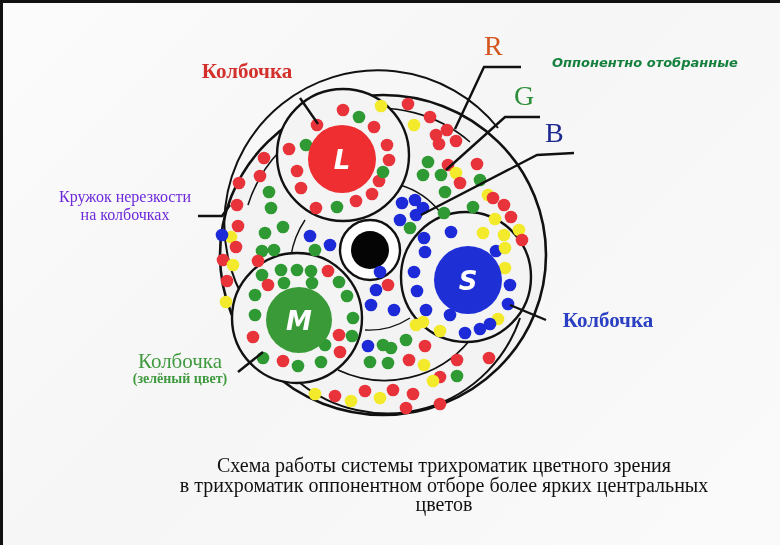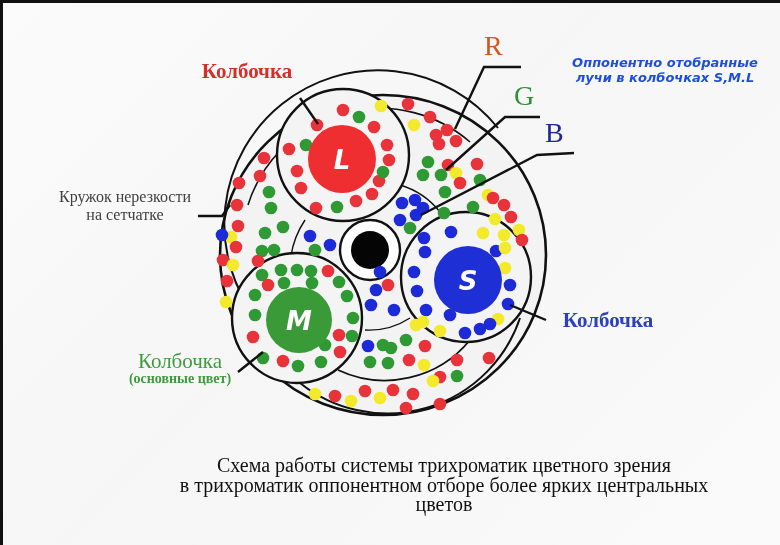--- a/index.html
+++ b/index.html
@@ -26,7 +26,7 @@
   .opp-label {
     position: absolute; font-family: "DejaVu Sans", sans-serif;
     font-style: italic; font-weight: bold; font-size: 13px; line-height: 1.15;
-    color: #1d4ed8; text-align: center;
+    color: #15803d; 
   }
   .rgb { position: absolute; font-size: 28px; font-family: "Liberation Serif", serif; }
   .caption {

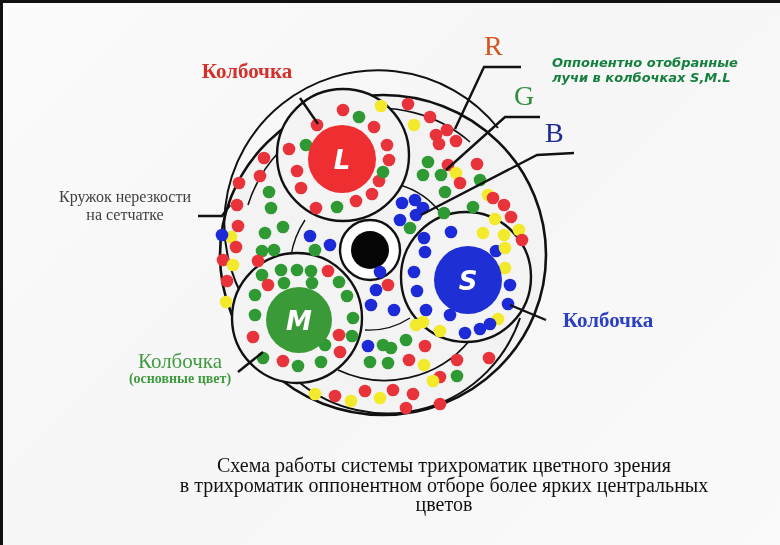--- a/index.html
+++ b/index.html
@@ -226,7 +226,6 @@
 
 <div class="opp-label" style="left:552px;top:56px;width:226px;">
   <div>Оппонентно отобранные</div>
-  <div>лучи в колбочках S,M.L</div>
 </div>
 
 <div class="label red" style="left:172px;top:60px;width:150px;">

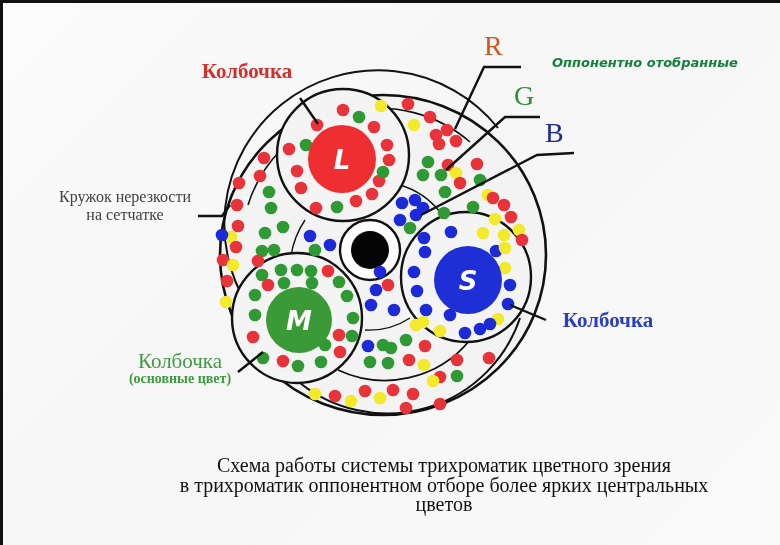--- a/index.html
+++ b/index.html
@@ -22,7 +22,7 @@
   .green { color: #3f9a3f; }
   .green .cone-title { font-weight: normal; }
   .blue { color: #2b3fc2; }
-  .blur-label { font-size: 16px; color: #404040; line-height: 1.12; }
+  .blur-label { font-size: 16px; color: #6d28d9; line-height: 1.12; }
   .opp-label {
     position: absolute; font-family: "DejaVu Sans", sans-serif;
     font-style: italic; font-weight: bold; font-size: 13px; line-height: 1.15;

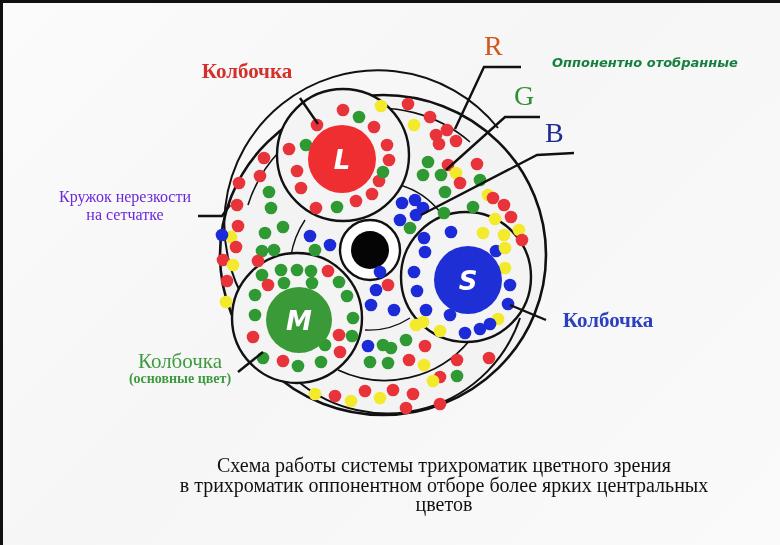--- a/index.html
+++ b/index.html
@@ -234,7 +234,7 @@
 
 <div class="label blur-label" style="left:40px;top:188px;width:170px;">
   <div>Кружок нерезкости</div>
-  <div>на сетчатке</div>
+  <div>на колбочках</div>
 </div>
 
 <div class="label green" style="left:112px;top:350px;width:136px;">

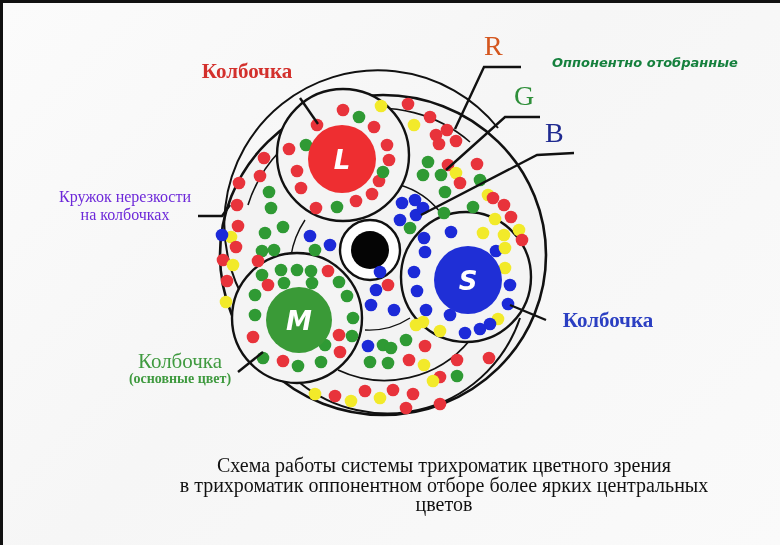--- a/index.html
+++ b/index.html
@@ -239,7 +239,7 @@
 
 <div class="label green" style="left:112px;top:350px;width:136px;">
   <div class="cone-title">Колбочка</div>
-  <div class="cone-sub">(основные цвет)</div>
+  <div class="cone-sub">(зелёный цвет)</div>
 </div>
 
 <div class="label blue" style="left:548px;top:309px;width:120px;">

